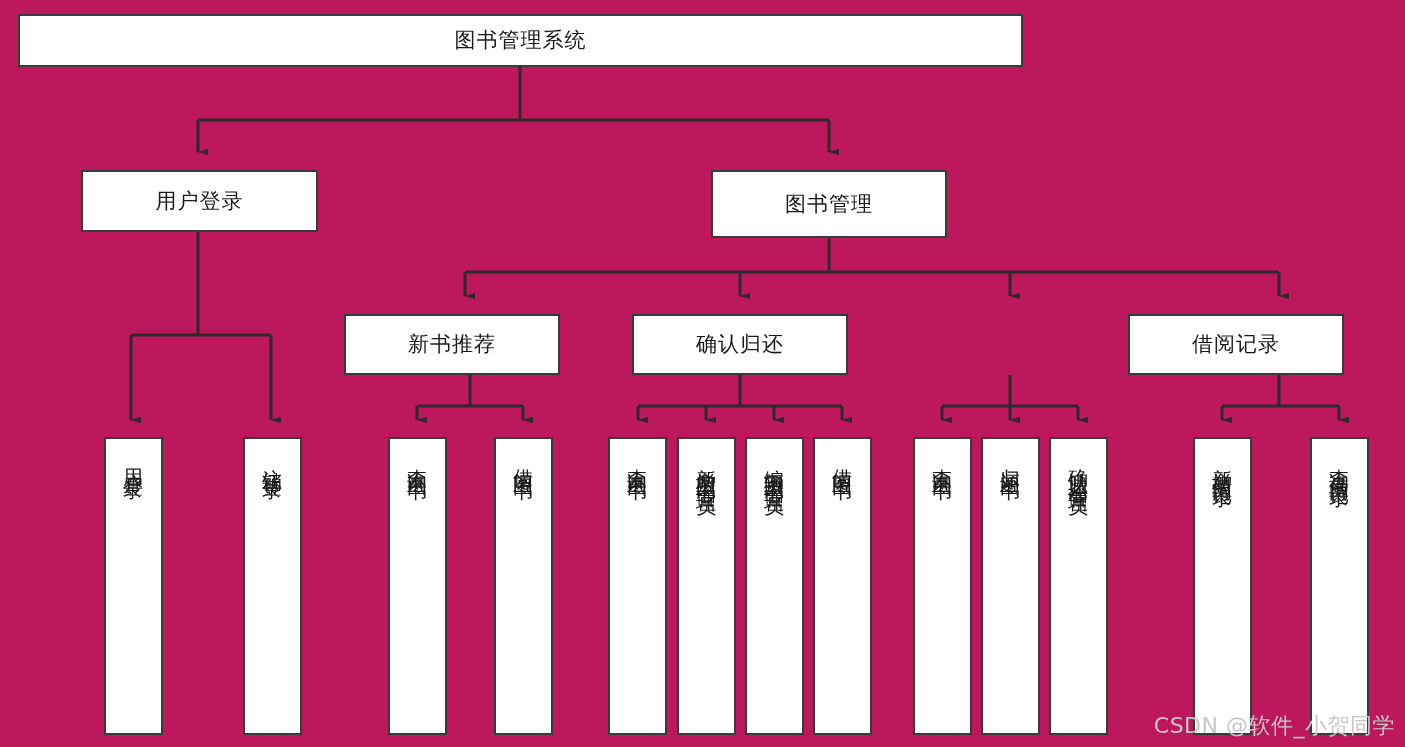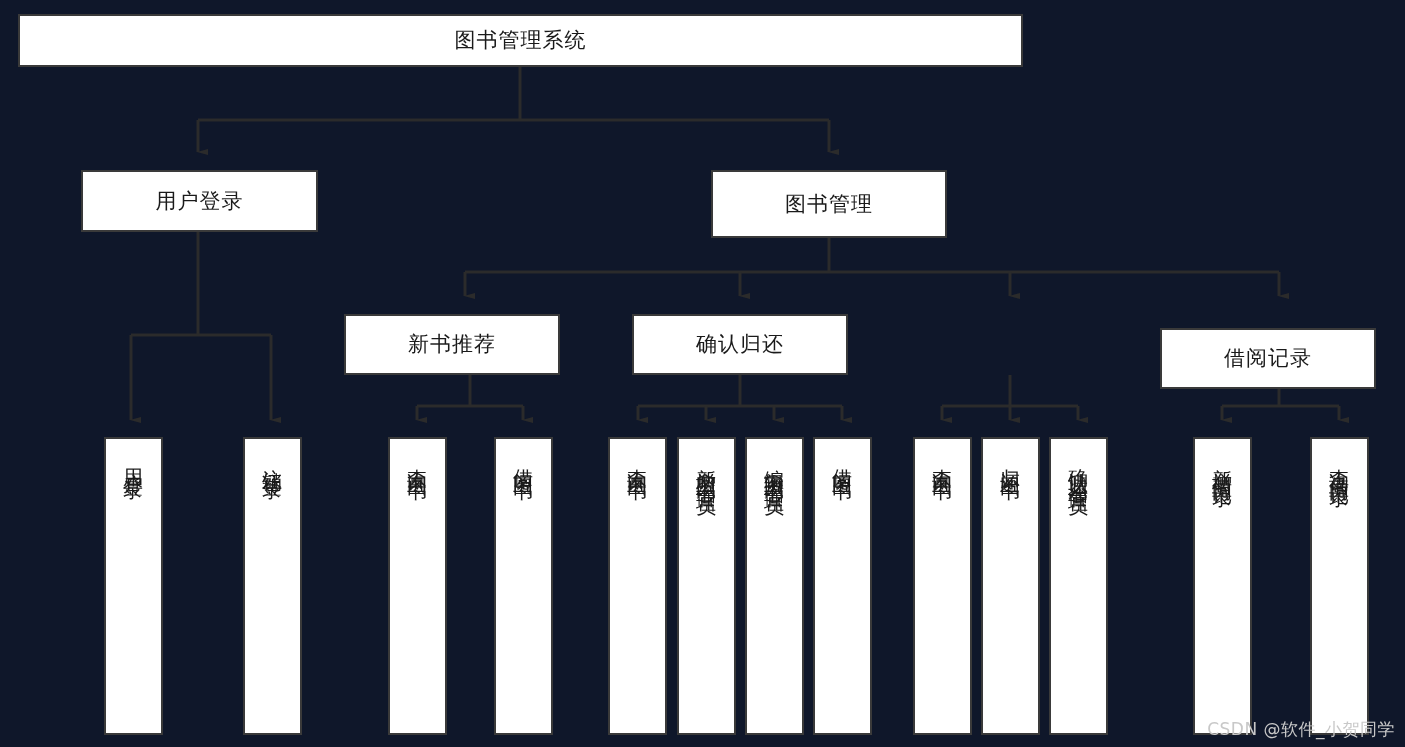--- a/index.html
+++ b/index.html
@@ -12,7 +12,7 @@
     position:relative;
     width:1405px;
     height:747px;
-    background:#0f172a;
+    background:#be185d;
     overflow:hidden;
   }
   svg#wires{

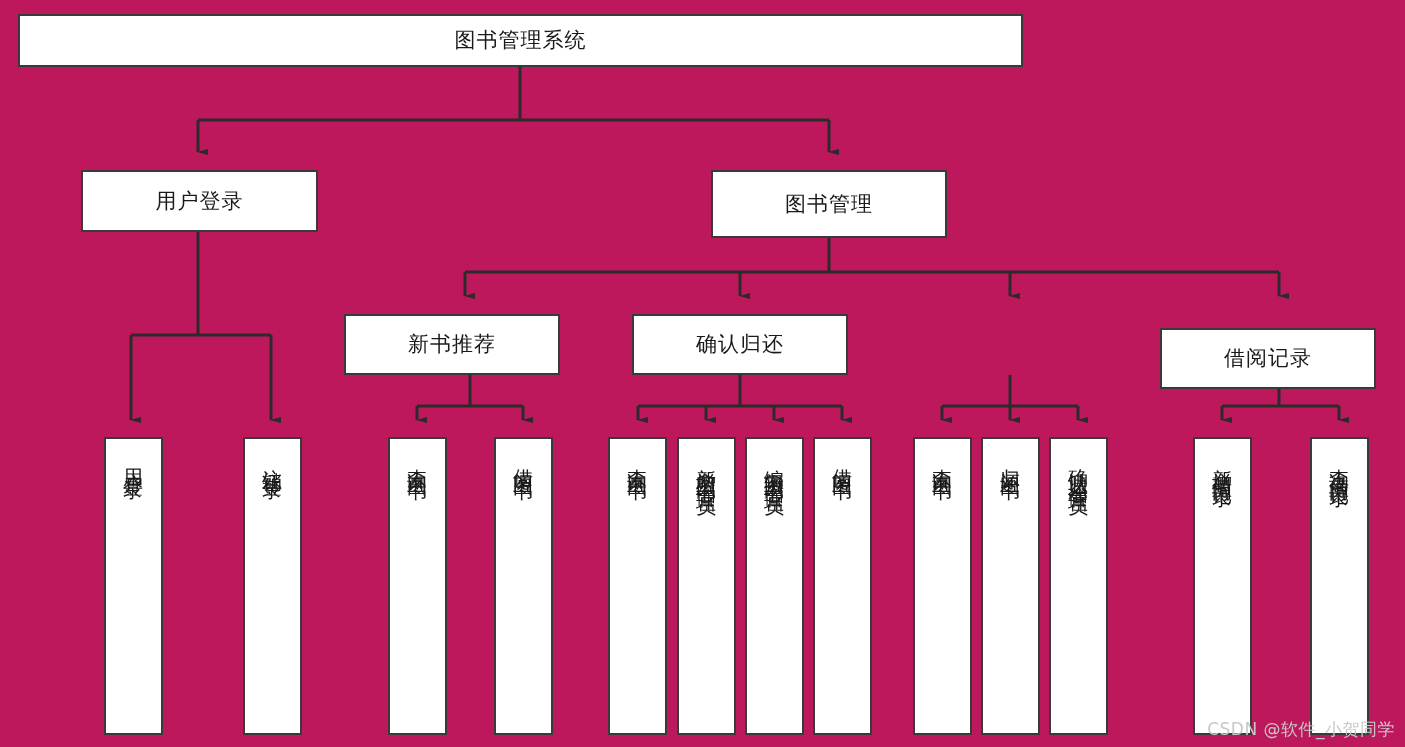--- a/index.html
+++ b/index.html
@@ -136,7 +136,7 @@
   <div class="node" style="left:632px; top:314px; width:216px; height:61px;">
     <span class="lbl">确认归还</span>
   </div>
-  <div class="node" style="left:1160px; top:314px; width:216px; height:61px;margin-top:14px;">
+  <div class="node" style="left:1128px; top:314px; width:216px; height:61px;">
     <span class="lbl">借阅记录</span>
   </div>
 

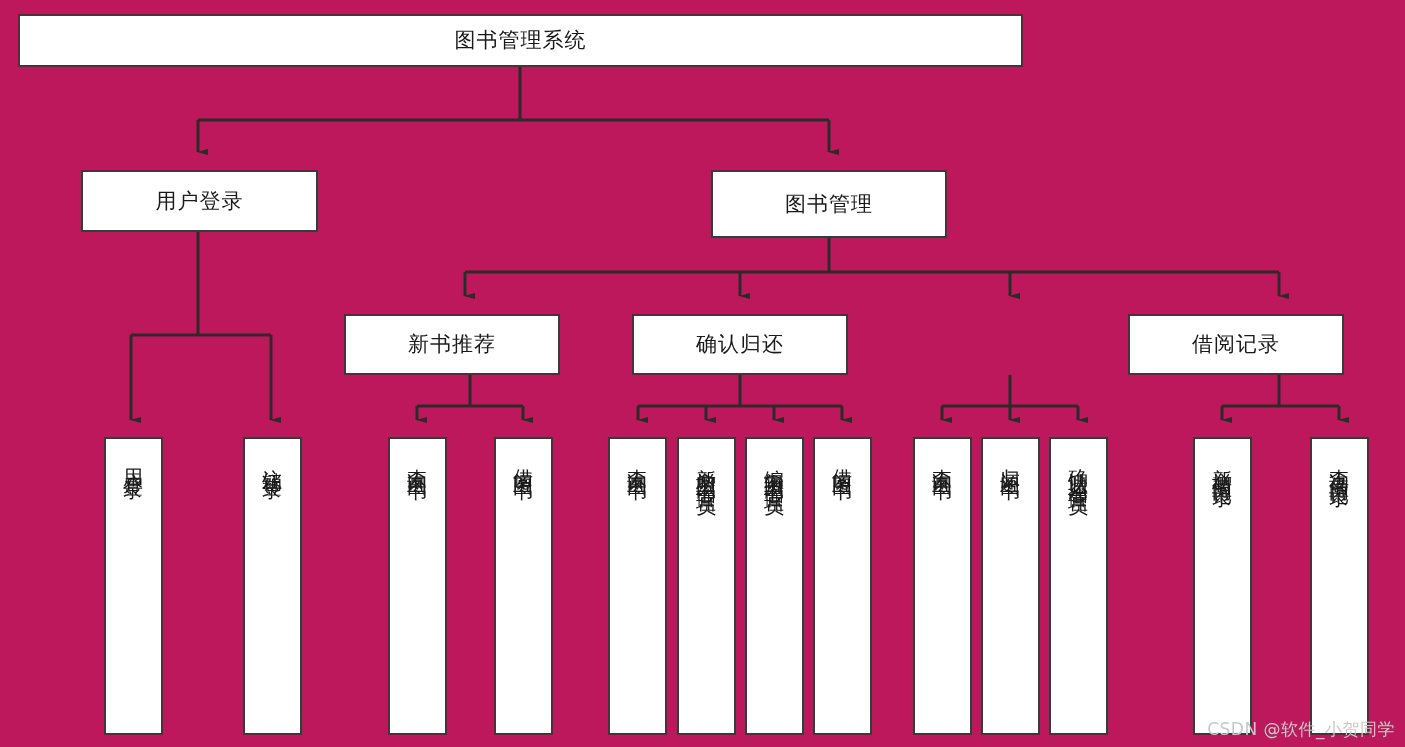--- a/index.html
+++ b/index.html
@@ -57,7 +57,7 @@
     position:absolute;
     right:10px;
     bottom:6px;
-    font-size:17px;
+    font-size:22px;
     color:#c8c8c8;
     letter-spacing:0.5px;
     white-space:nowrap;

